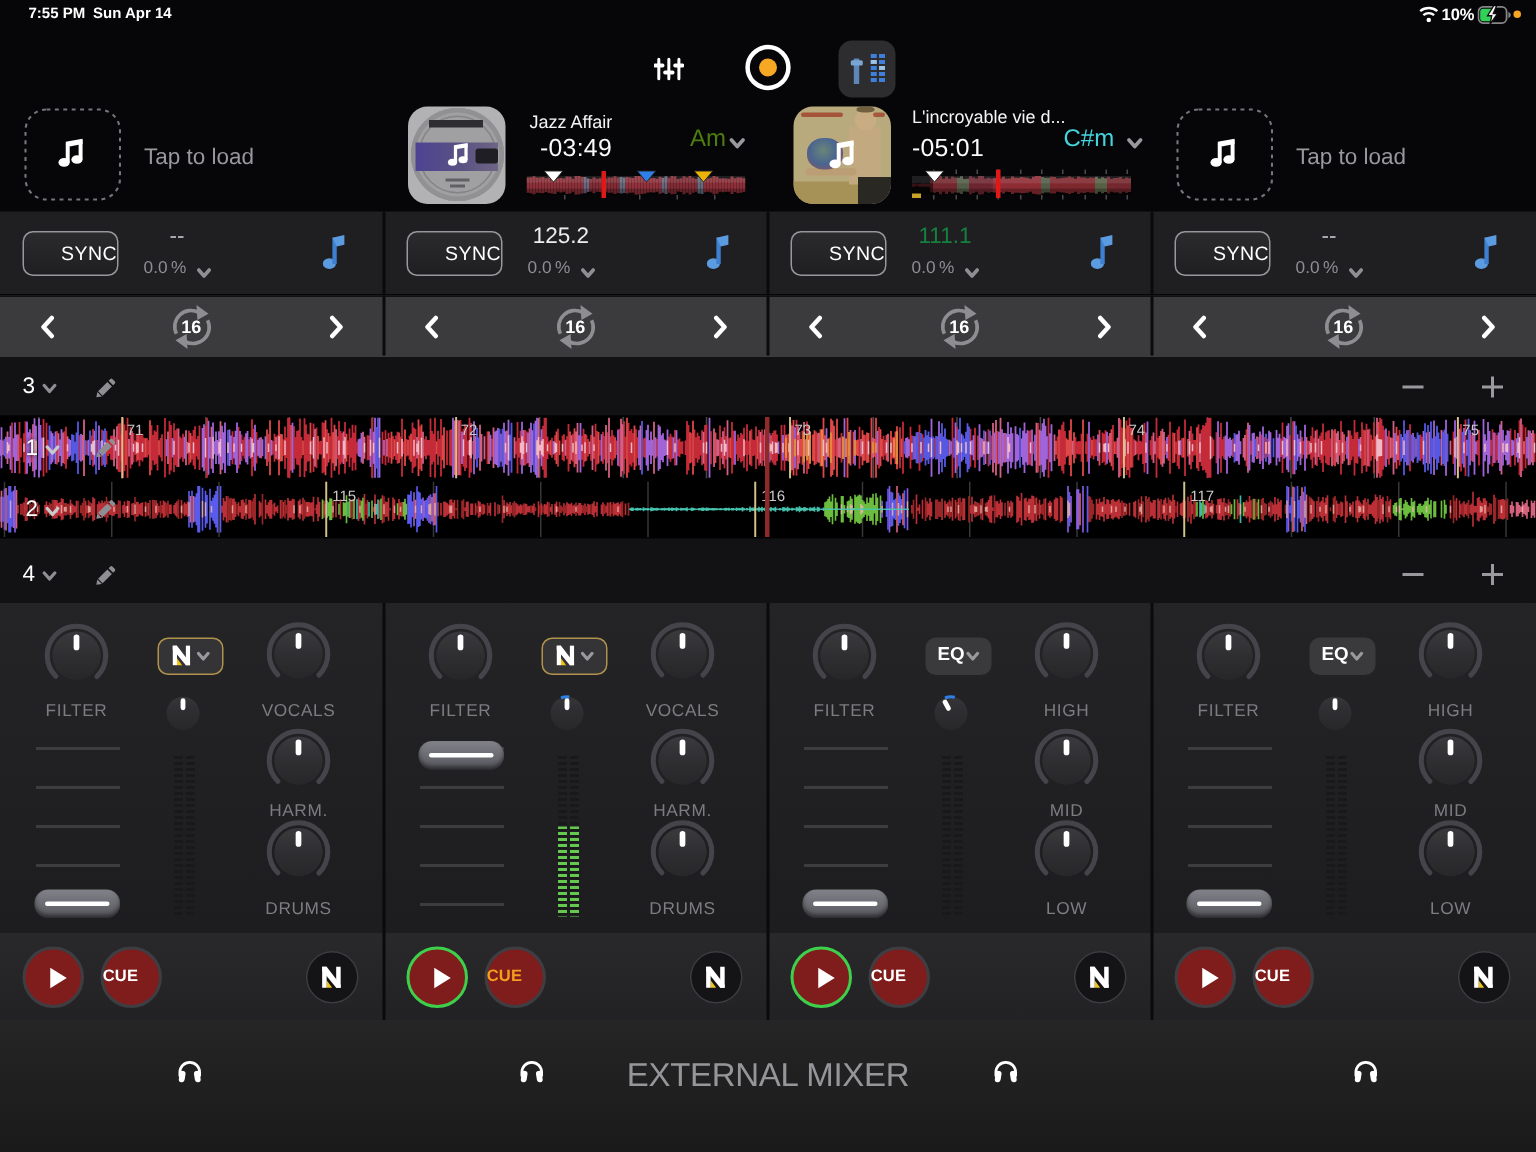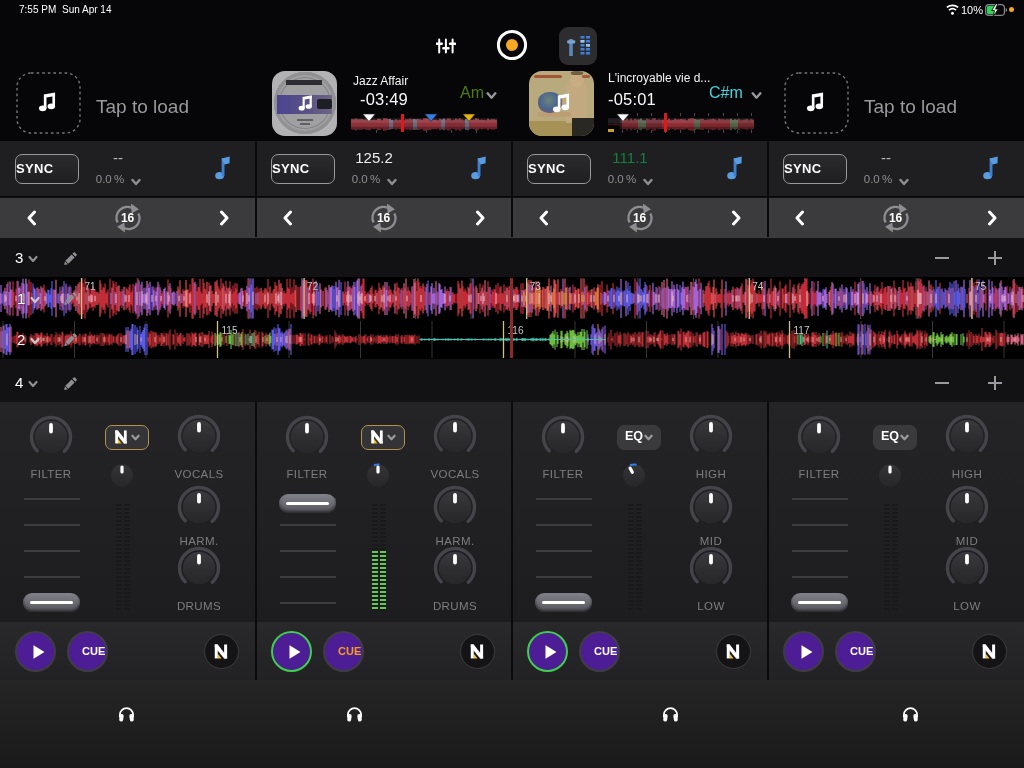--- a/index.html
+++ b/index.html
@@ -4,7 +4,7 @@
 #app{position:relative;width:1024px;height:768px;background:#060608;overflow:hidden;
  font-family:"Liberation Sans",sans-serif;-webkit-font-smoothing:antialiased}
 .abs{position:absolute}
-.statustext{color:#fff;font-size:10px;font-weight:normal}
+.statustext{color:#fff;font-size:10px;font-weight:bold}
 .taptext{position:absolute;color:#98989d;font-size:19px}
 .title{position:absolute;color:#f4f4f5;font-size:12px}
 .time{position:absolute;color:#fafafa;font-size:16.5px;letter-spacing:.2px}

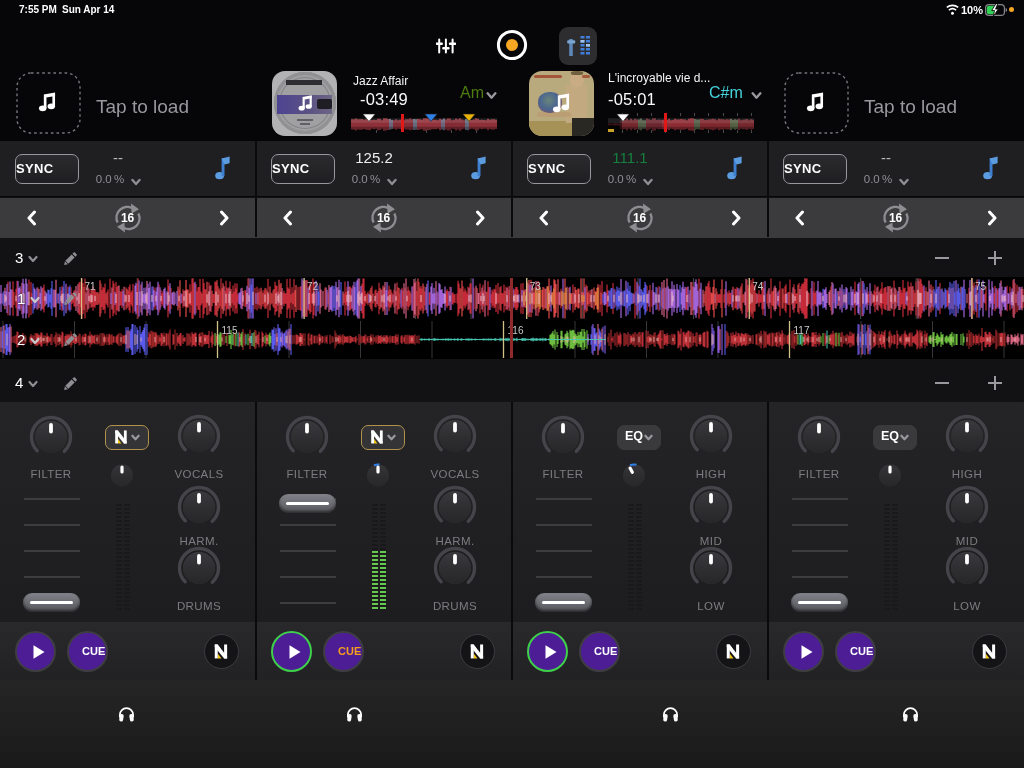--- a/index.html
+++ b/index.html
@@ -5,7 +5,7 @@
  font-family:"Liberation Sans",sans-serif;-webkit-font-smoothing:antialiased}
 .abs{position:absolute}
 .statustext{color:#fff;font-size:10px;font-weight:bold}
-.taptext{position:absolute;color:#98989d;font-size:19px}
+.taptext{position:absolute;color:#98989d;font-size:15px}
 .title{position:absolute;color:#f4f4f5;font-size:12px}
 .time{position:absolute;color:#fafafa;font-size:16.5px;letter-spacing:.2px}
 .key{position:absolute;font-size:16px}

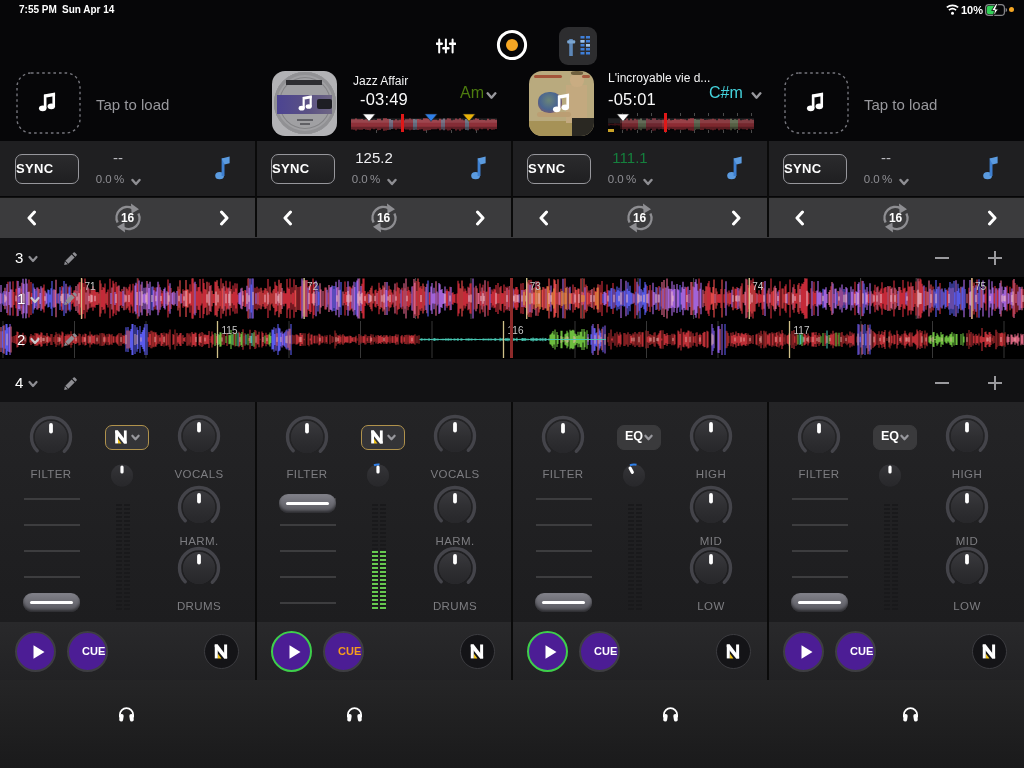--- a/index.html
+++ b/index.html
@@ -12,8 +12,8 @@
 .syncrow{position:absolute;left:0;top:141px;width:1024px;height:55px;background:#1f1f21}
 .looprow{position:absolute;left:0;top:197px;width:1024px;height:40px;background:#3b3b3d;border-top:1px solid #111}
 .syncbtn{position:absolute;width:62px;height:28px;border:1.5px solid #97979c;border-radius:7px;
- background:linear-gradient(#2b2b2d,#1f1f21);color:#fff;font-size:13px;font-weight:bold;
- text-align:left;line-height:28px;letter-spacing:.3px}
+ background:linear-gradient(#2b2b2d,#1f1f21);color:#fff;font-size:13px;font-weight:normal;
+ text-align:right;line-height:28px;letter-spacing:.3px}
 .bpm{position:absolute;width:80px;text-align:center;font-size:15px;color:#ededf0}
 .pct{position:absolute;width:80px;text-align:center;font-size:11.5px;color:#8e8e93}
 .vdiv{position:absolute;width:2px;background:#0a0a0a}

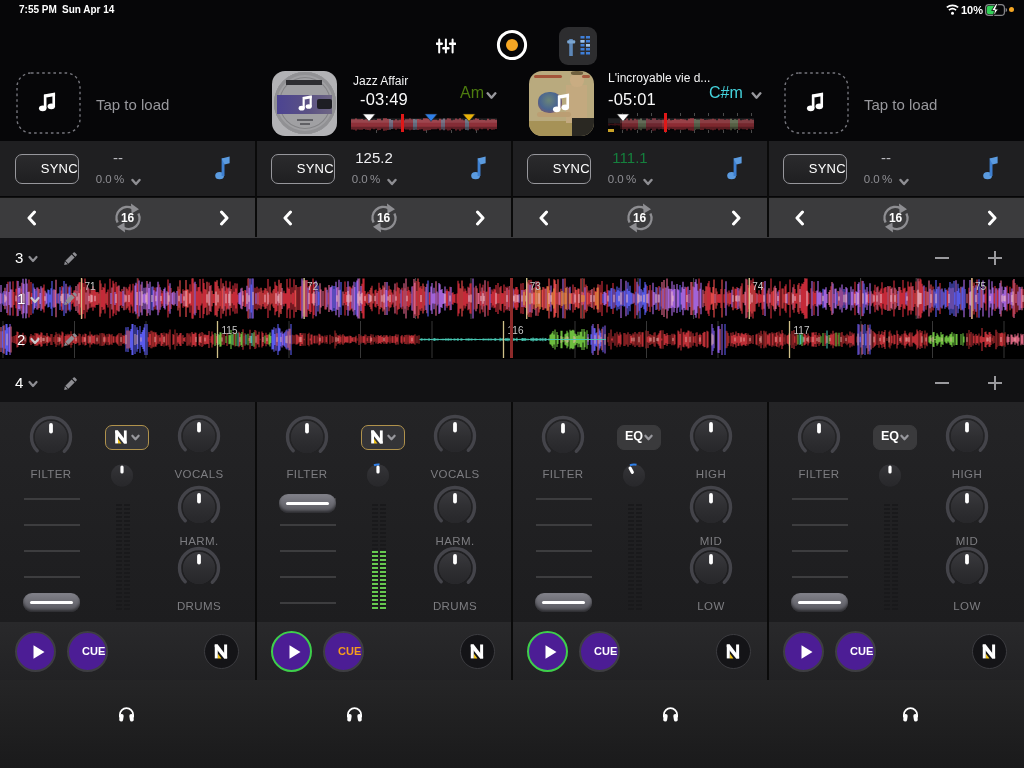--- a/index.html
+++ b/index.html
@@ -31,8 +31,8 @@
 .vucol{position:absolute;width:6px;background:repeating-linear-gradient(to bottom,#19191b 0,#19191b 2px,transparent 2px,transparent 4px)}
 .vugreen{position:absolute;width:6px;background:repeating-linear-gradient(to bottom,#66c94f 0,#66c94f 2px,rgba(0,0,0,0) 2px,rgba(0,0,0,0) 4px)}
 .playrow{position:absolute;left:0;top:622px;width:1024px;height:58px;background:linear-gradient(#29292b,#222224)}
-.cbtn{position:absolute;width:41px;height:41px;border-radius:50%;background:#4c1d95;border:2px solid #3e3e42;
- box-sizing:border-box;text-align:right}
+.cbtn{position:absolute;width:41px;height:41px;border-radius:50%;background:#7f1d1d;border:2px solid #3e3e42;
+ box-sizing:border-box;text-align:left}
 .cbtn.green{border-color:#3ecf4b}
 .cuetext{color:#fff;font-size:11px;font-weight:bold;line-height:37px;letter-spacing:.1px}
 .nround{position:absolute;width:35px;height:35px;border-radius:50%;background:#141417;border:1.5px solid #3c3c40;box-sizing:border-box}

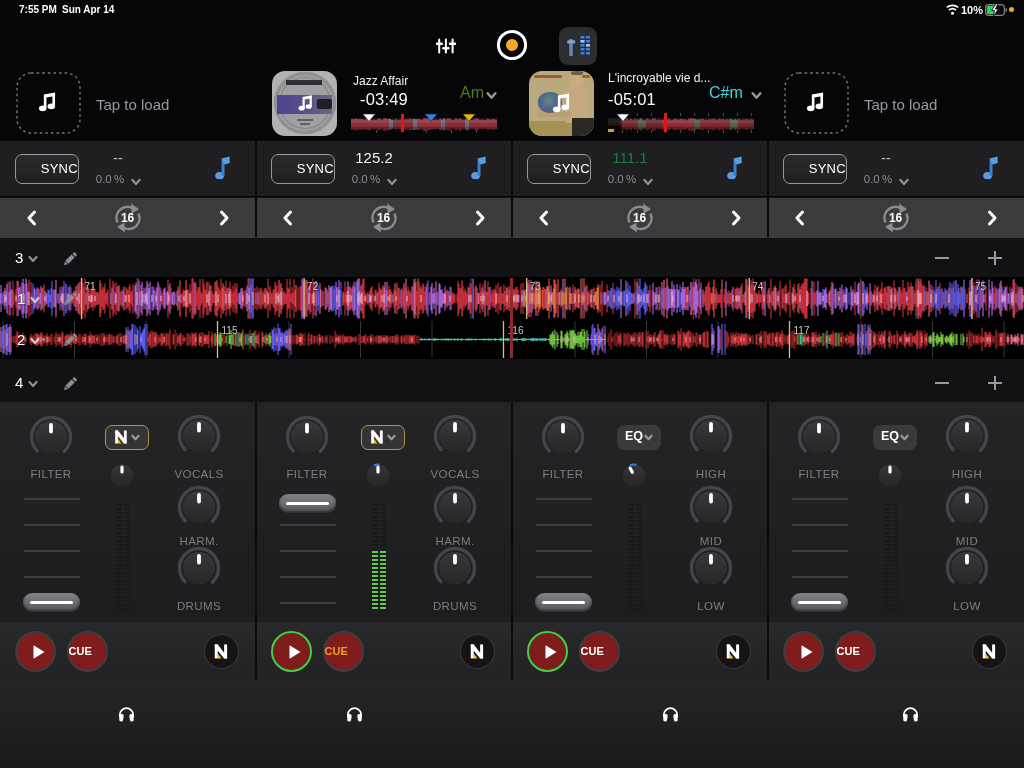--- a/index.html
+++ b/index.html
@@ -804,5 +804,6 @@
       <rect x="2.5" y="8.9" width="3.9" height="7.6" rx="1.9" fill="#fff" transform="rotate(9 4.45 12.7)"></rect>
       <rect x="12.6" y="8.9" width="3.9" height="7.6" rx="1.9" fill="#fff" transform="rotate(-9 14.55 12.7)"></rect>
     </svg>
+    <div class="extmix">EXTERNAL MIXER</div>
   </div>
 </body></html>

